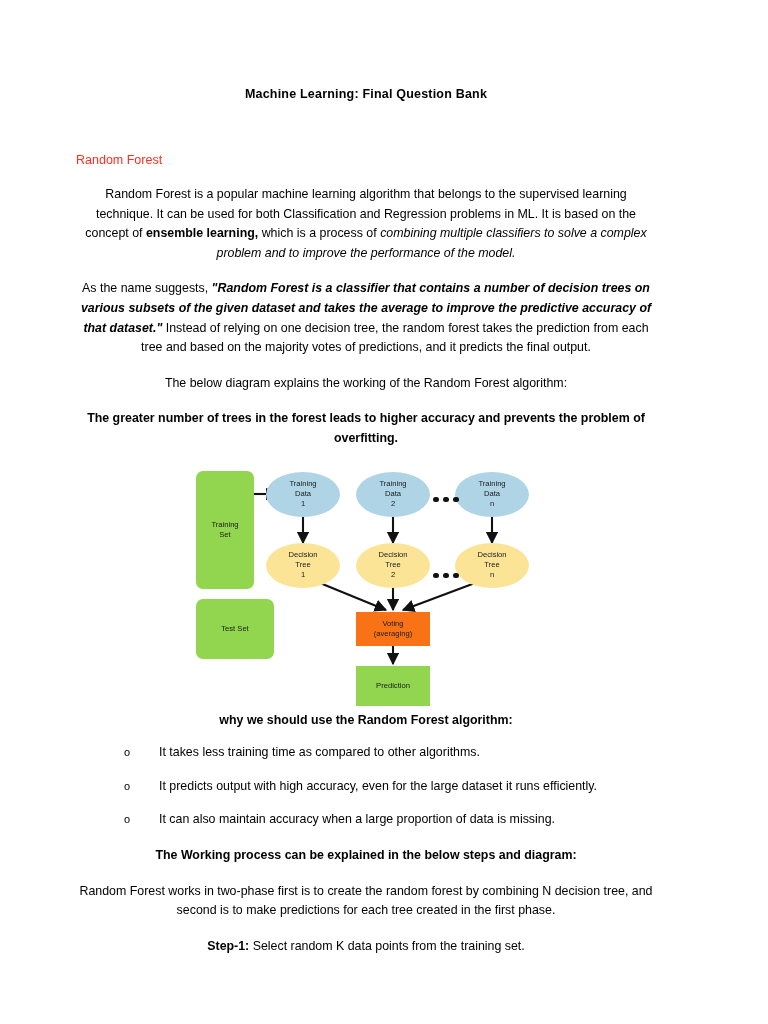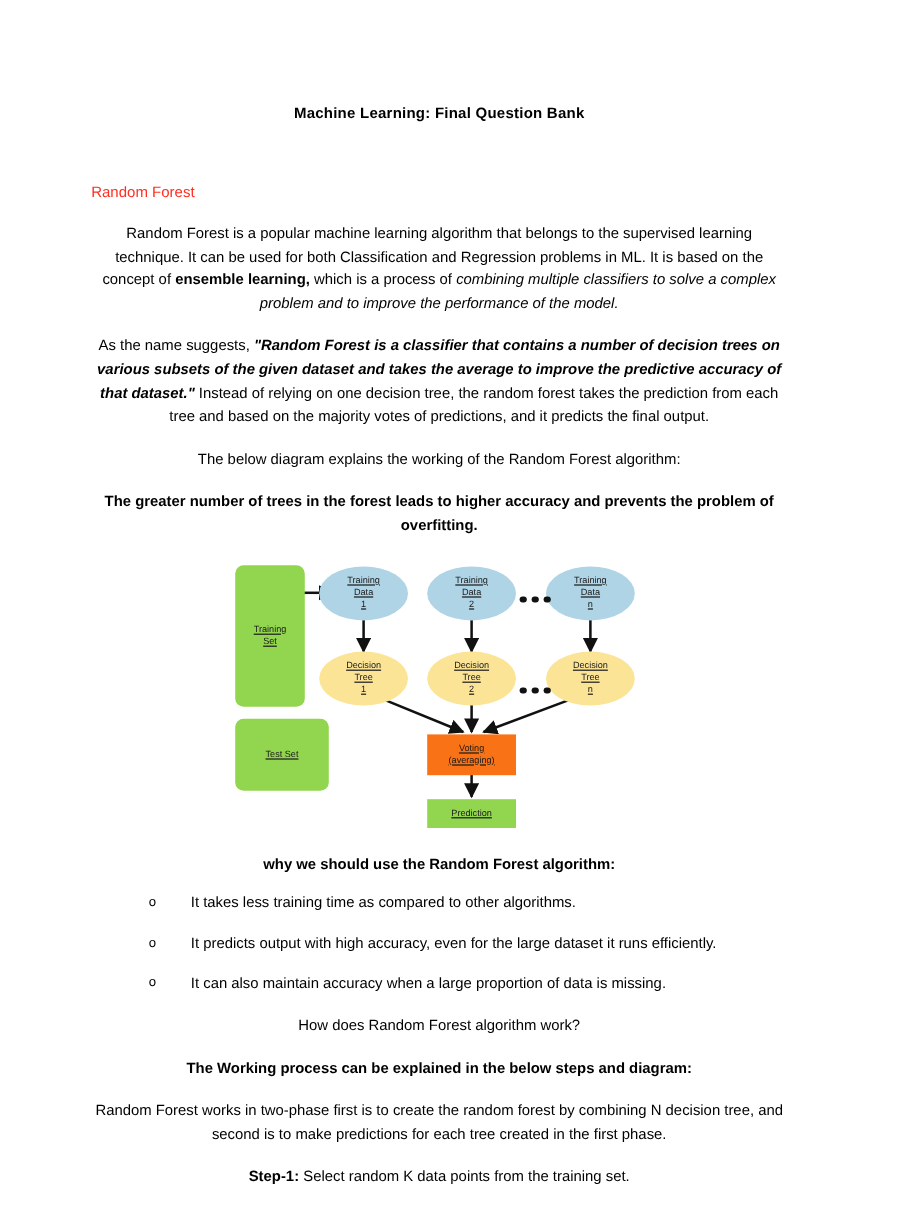--- a/index.html
+++ b/index.html
@@ -102,7 +102,6 @@
     font-size: 7.6px;
     line-height: 1.32;
     color: #1a1a1a;
-    text-decoration: underline;
   }
   .rect-box {
     border-radius: 7px;

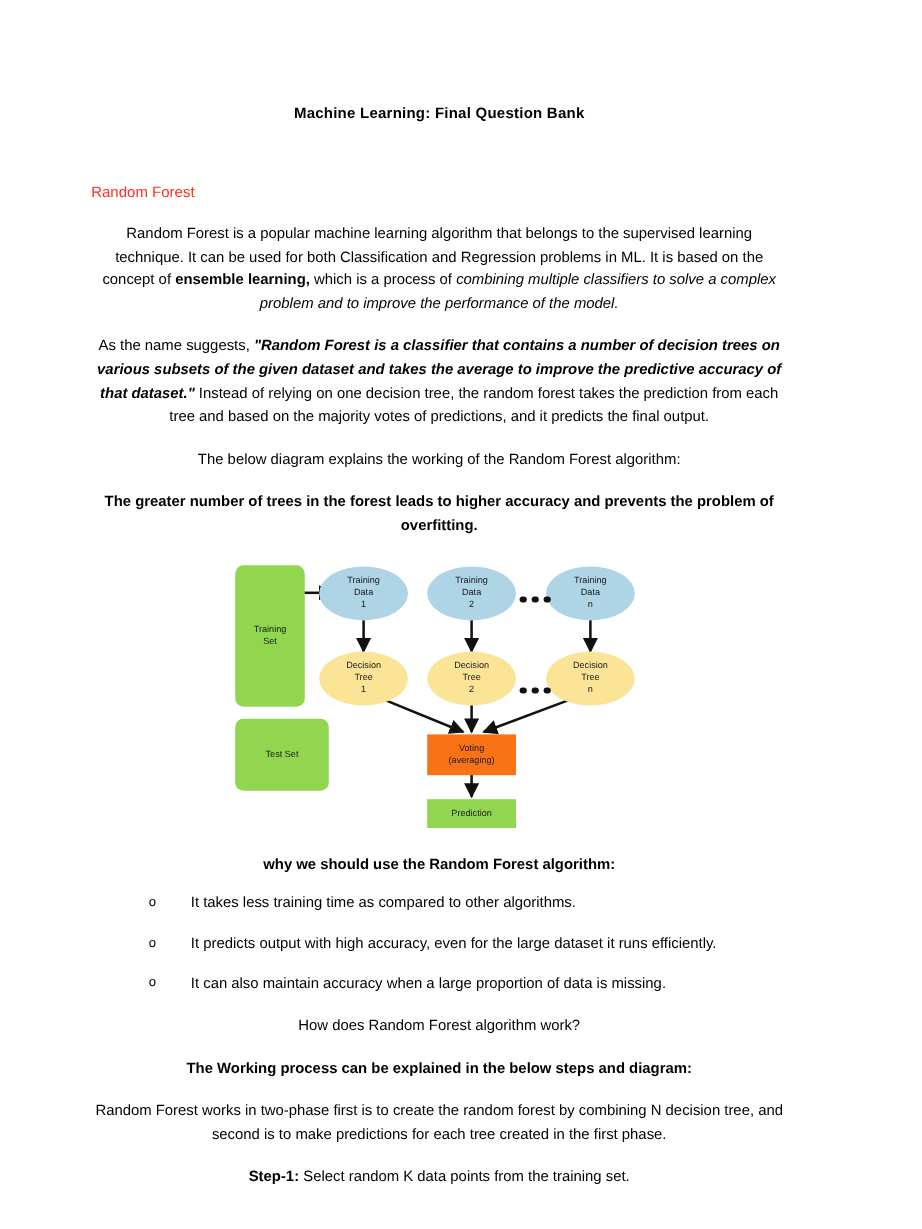--- a/index.html
+++ b/index.html
@@ -250,7 +250,7 @@
           </div>
         </div>
 
-        <div class="node rect-box" style="left:166px; top:203px; width:74px; height:24px; background:#92D64F; border-radius:0;">
+        <div class="node rect-box" style="left:166px; top:203px; width:74px; height:40px; background:#92D64F; border-radius:0;">
           <span>Prediction</span>
         </div>
 

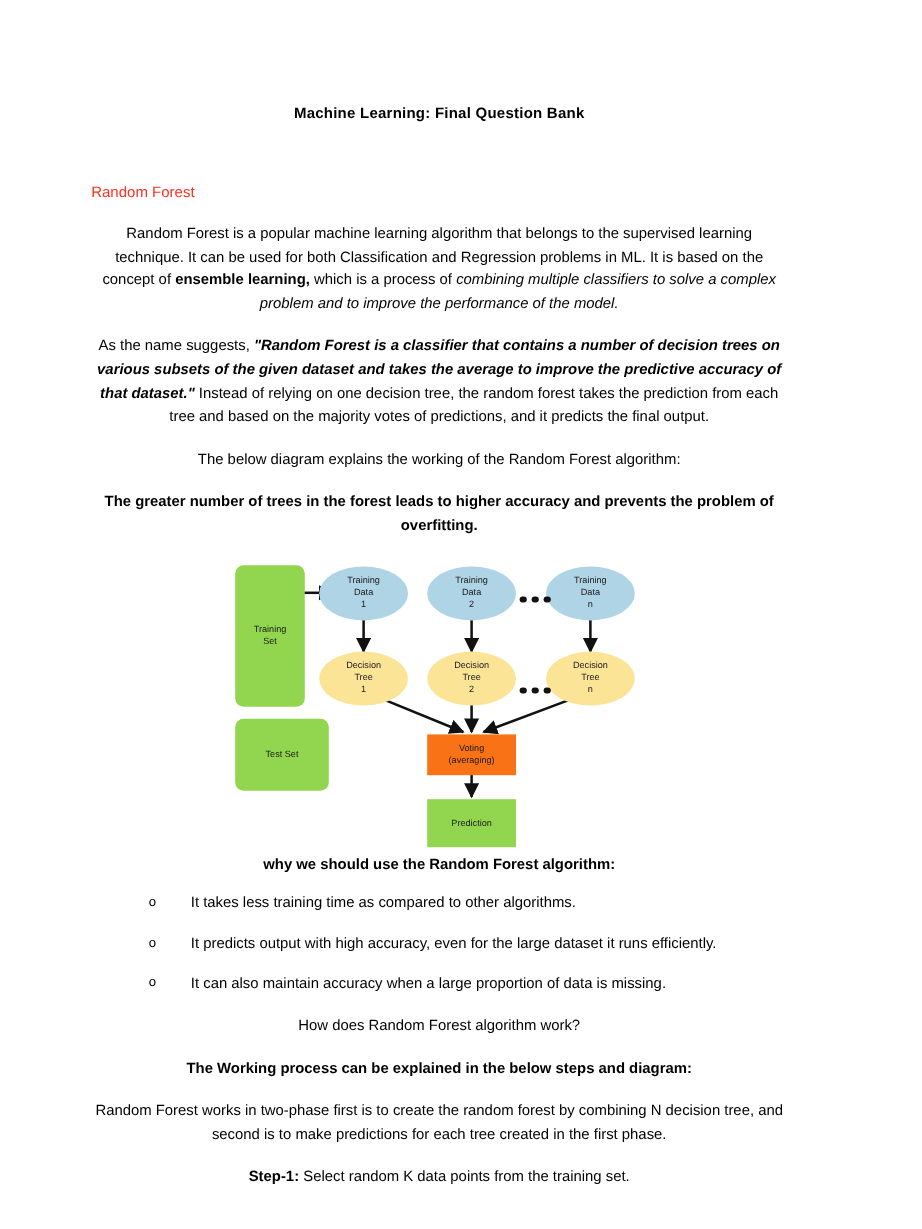--- a/index.html
+++ b/index.html
@@ -274,7 +274,6 @@
       </li>
     </ul>
 
-    <p class="body tight">How does Random Forest algorithm work?</p>
 
     <p class="body"><b>The Working process can be explained in the below steps and diagram:</b></p>
 

